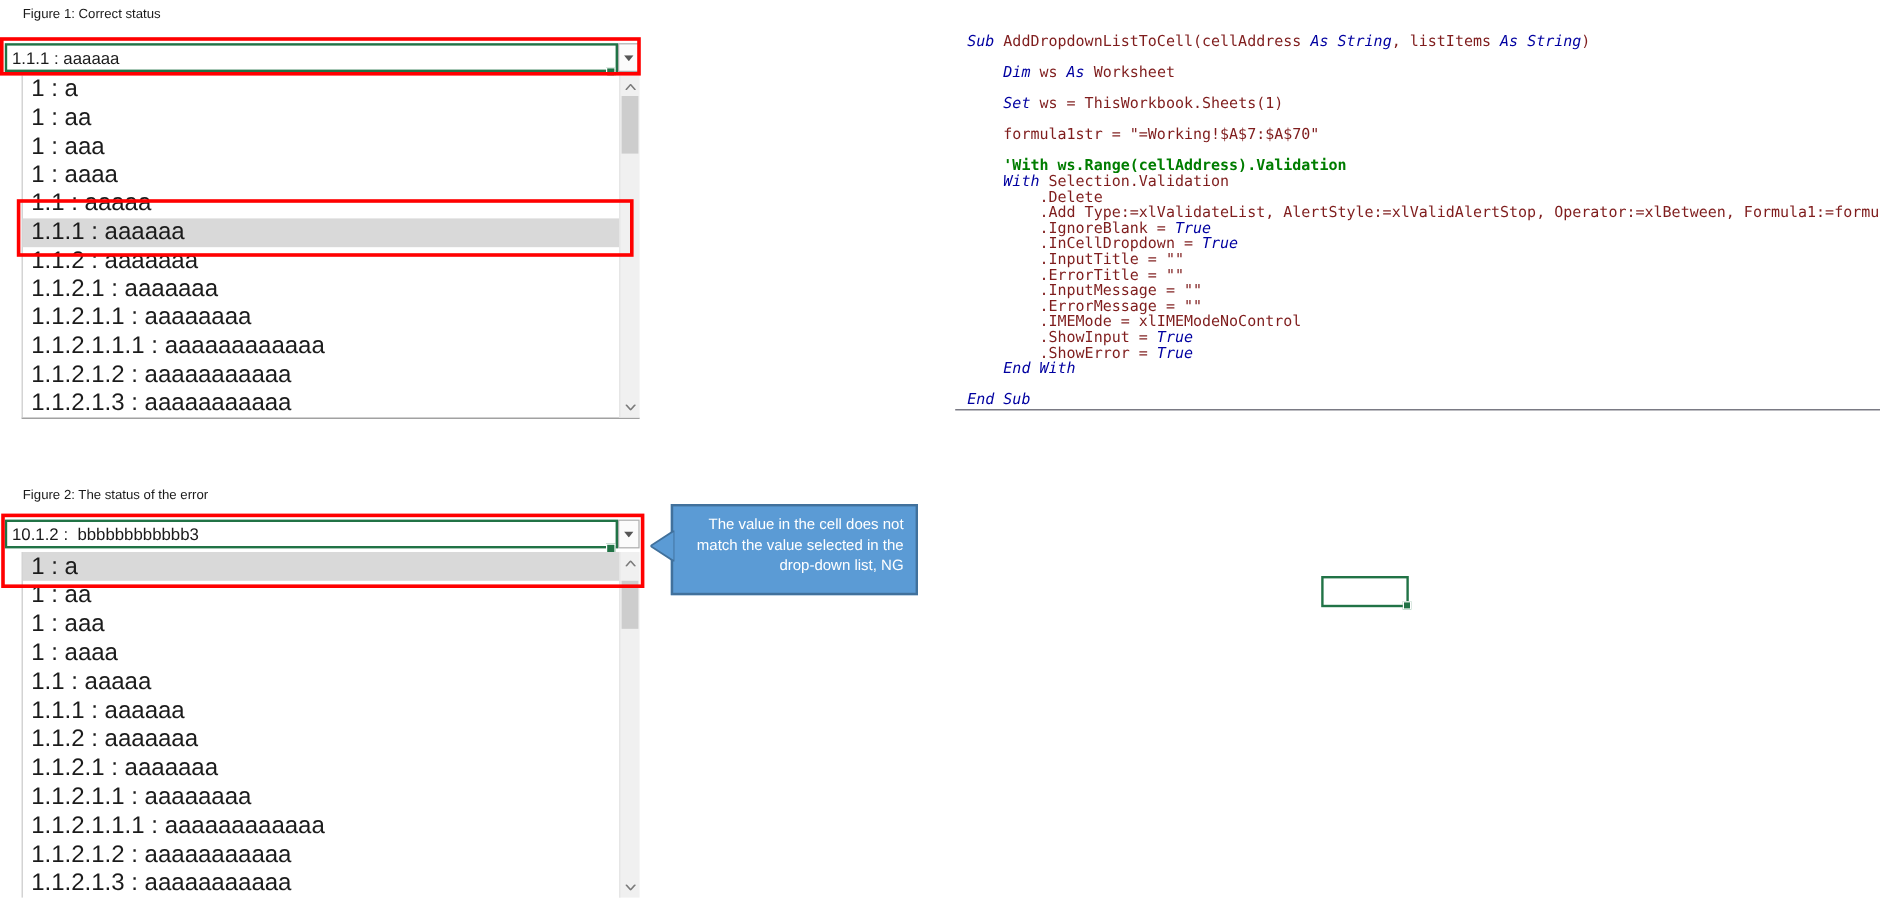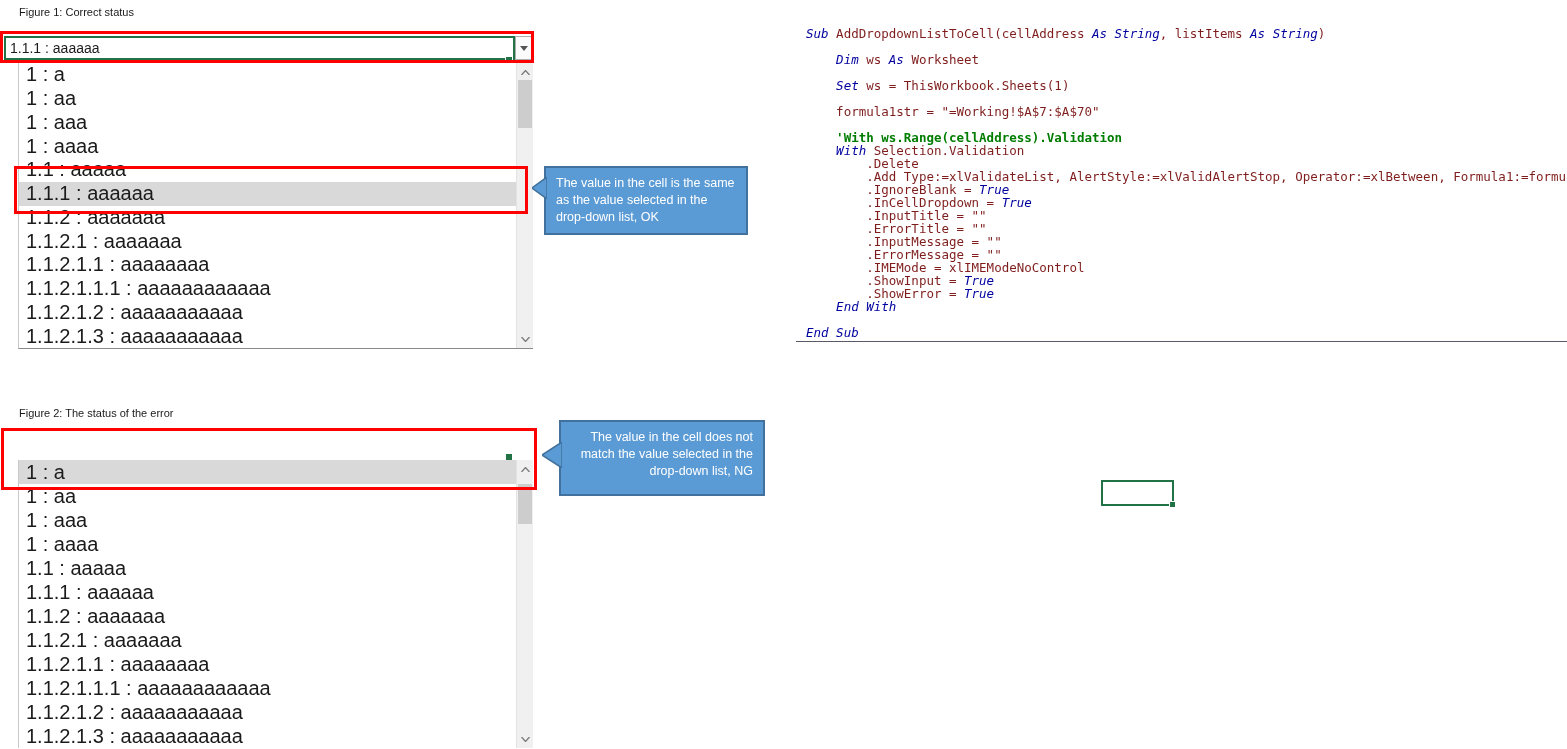--- a/index.html
+++ b/index.html
@@ -103,12 +103,6 @@
   <div class="redbox" style="left:0px;top:31px;width:528px;height:26px;"></div>
   <div class="redbox" style="left:14px;top:166px;width:508px;height:42px;"></div>
 
-  <div class="callout" style="left:544px;top:166px;width:180px;min-height:48px;">
-    <svg class="tri" style="left:-14px;top:9px;" width="15" height="22">
-      <polygon points="15,0 15,22 0,11" fill="#5b9bd5" stroke="#41719c" stroke-width="1.5"></polygon>
-    </svg>
-    <span>The value in the cell is the same as the value selected in the drop-down list, OK</span>
-  </div>
 
   <div class="fig-title" style="left:19px;top:407px;">Figure 2: The status of the error</div>
 

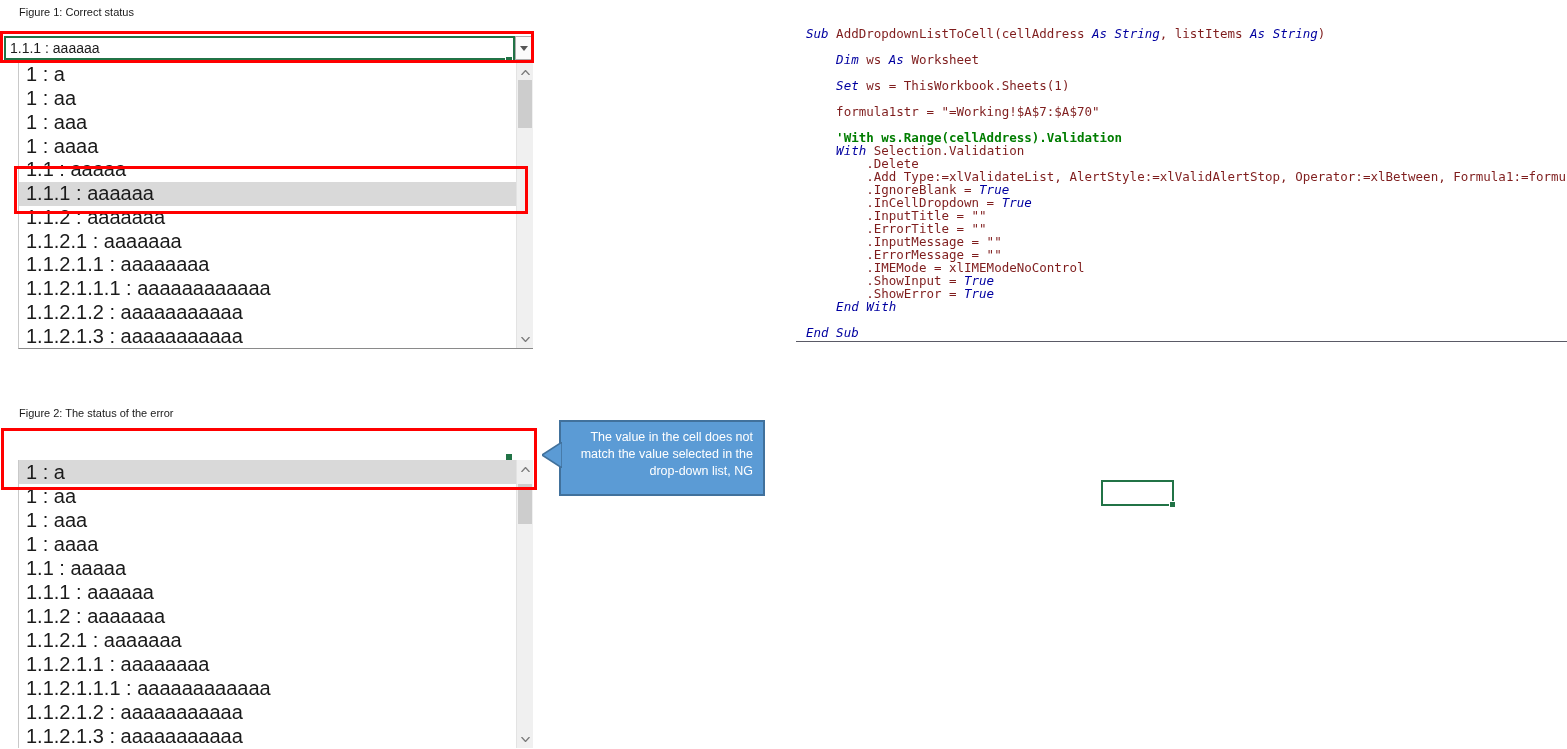--- a/index.html
+++ b/index.html
@@ -106,6 +106,16 @@
 
   <div class="fig-title" style="left:19px;top:407px;">Figure 2: The status of the error</div>
 
+  <div class="cellrow" style="left:4px;top:433px;width:529px;height:24px;">
+    <div class="xlcell">
+      <span>10.1.2 :  bbbbbbbbbbbb3</span>
+    </div>
+    <div class="combo-btn">
+      <svg width="8" height="5">
+          <polygon points="0,0 8,0 4,5" fill="#555"></polygon>
+        </svg>
+    </div>
+  </div>
   <div class="fill-handle" style="left:505px;top:453px;"></div>
 
   <div class="listbox list2" style="left:18px;top:460px;width:514px;height:288px;">

